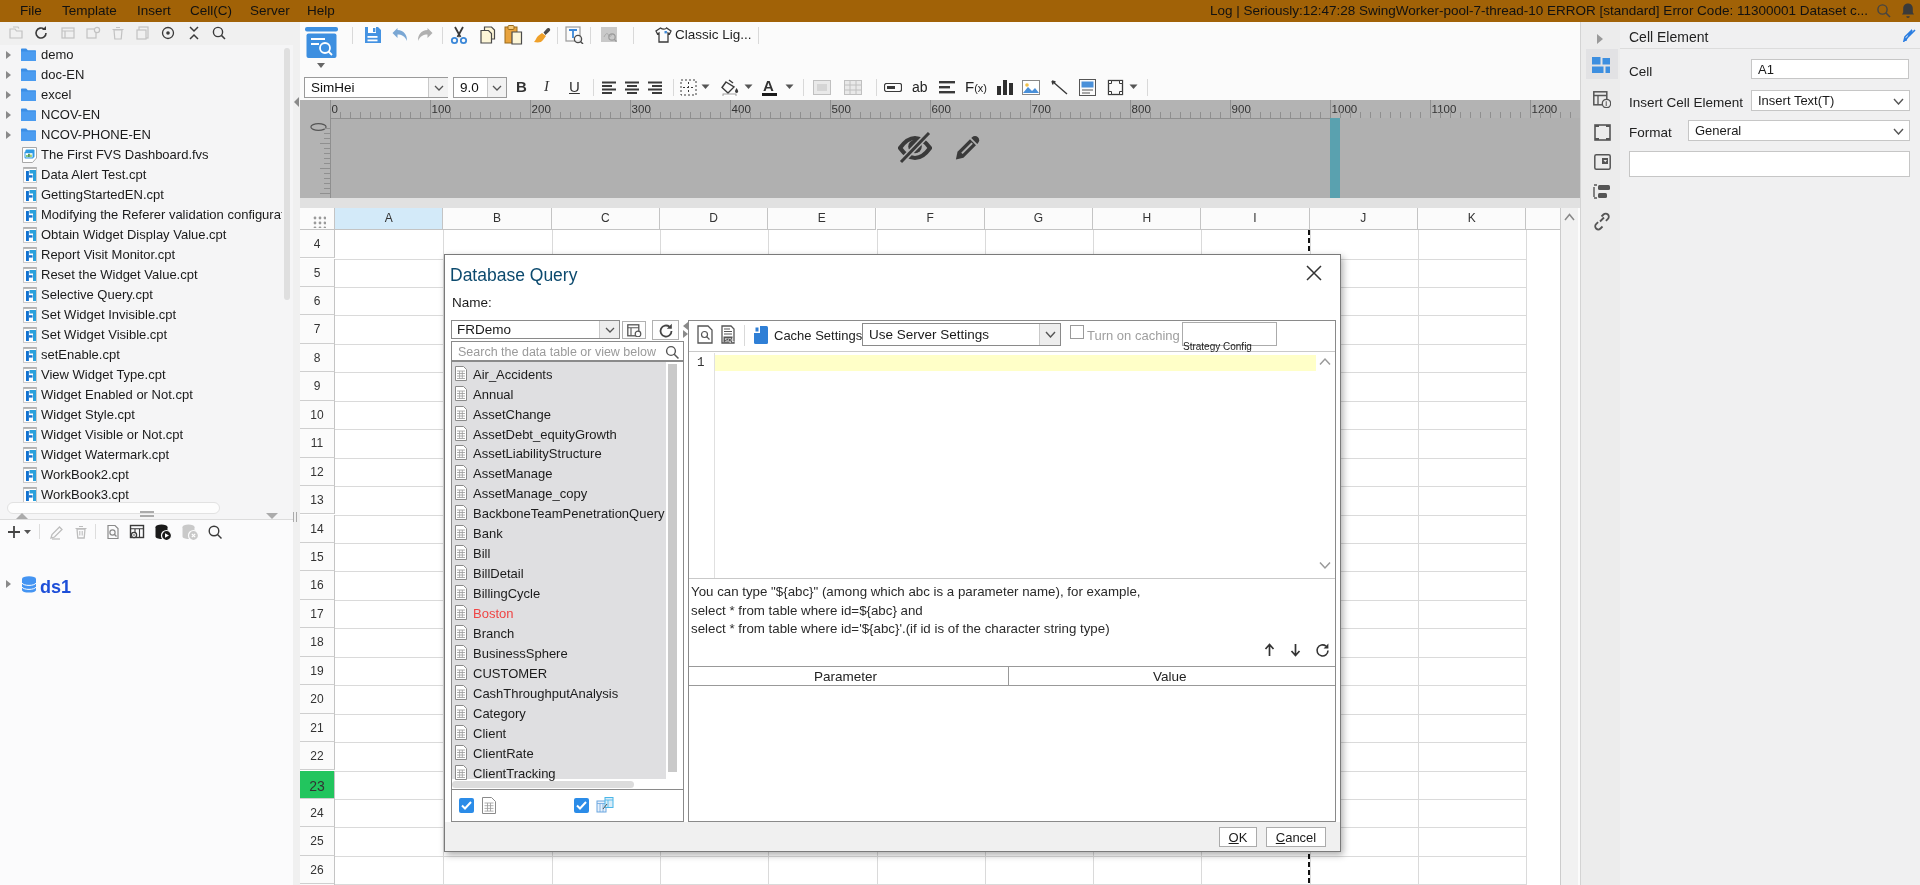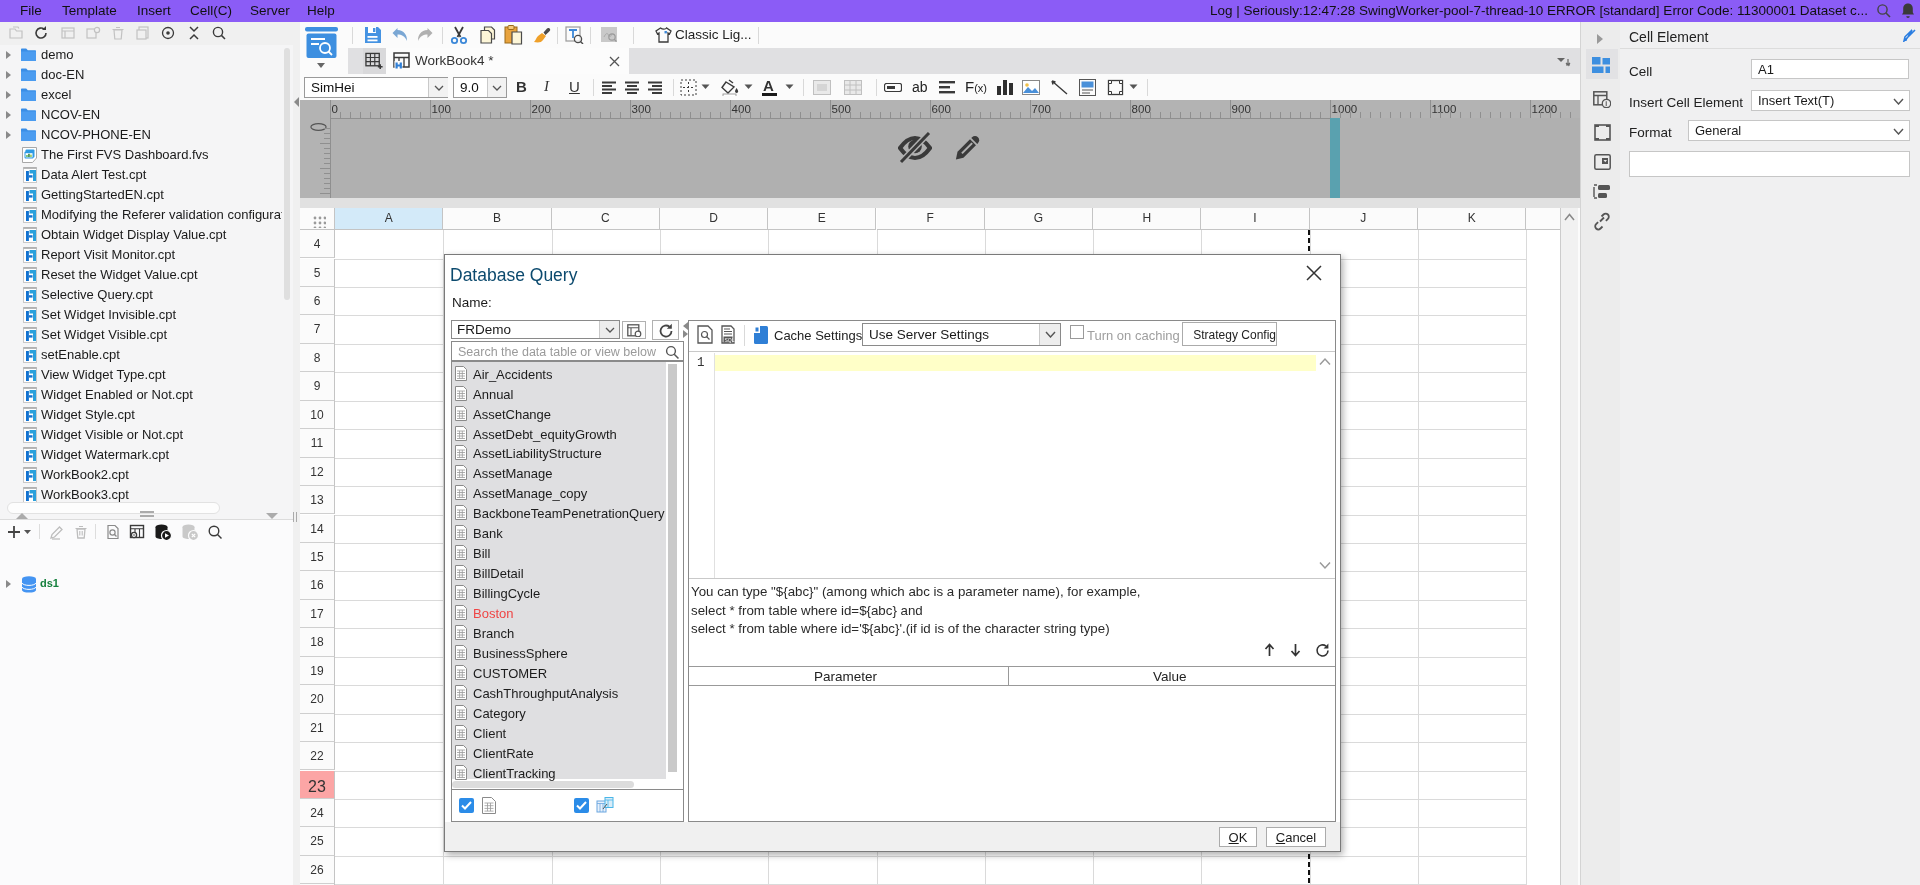--- a/index.html
+++ b/index.html
@@ -8,7 +8,7 @@
 </style></head><body>
 <div class="abs" style="left:0;top:0;width:1920px;height:885px;background:#fff;overflow:hidden">
 
-<div class="abs" style="left:0;top:0;width:1920px;height:22px;background:#8b5cf6">
+<div class="abs" style="left:0;top:0;width:1920px;height:22px;background:#a16207">
 <span class="abs" style="left:20px;top:3px;font-size:13.5px;color:#111">File</span>
 <span class="abs" style="left:62px;top:3px;font-size:13.5px;color:#111">Template</span>
 <span class="abs" style="left:137px;top:3px;font-size:13.5px;color:#111">Insert</span>

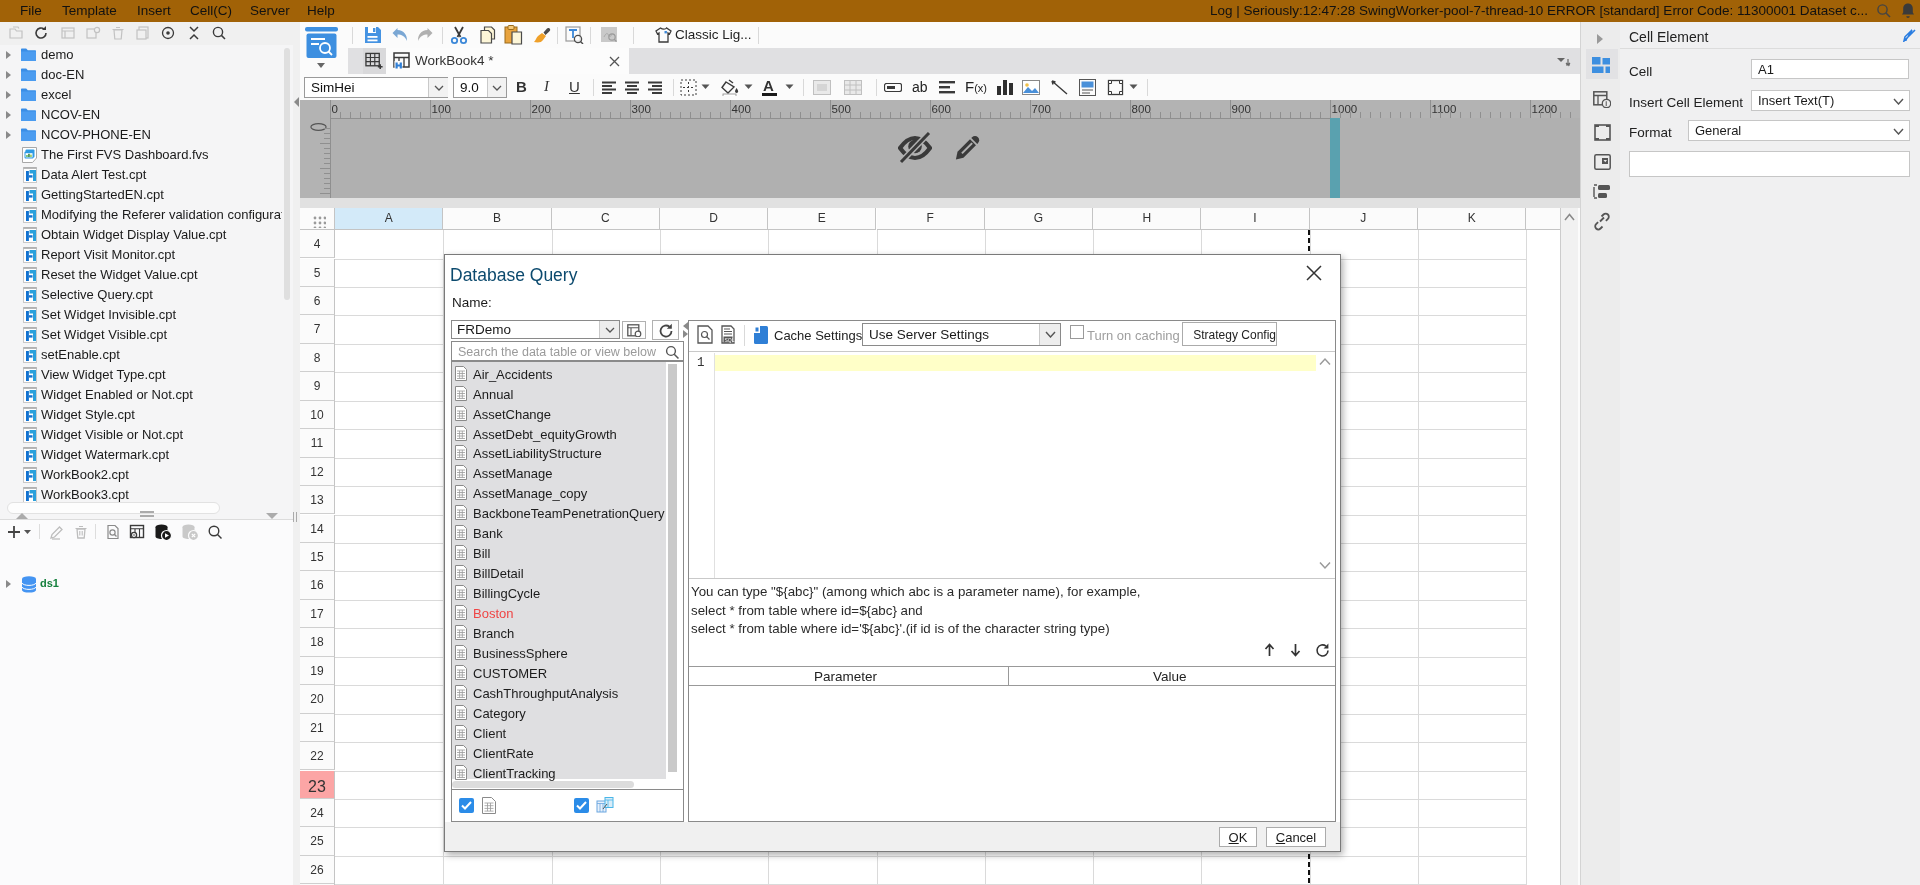--- a/index.html
+++ b/index.html
@@ -421,30 +421,6 @@
         <rect x="9.5" y="4" width="2.4" height="2.4" fill="#3c88d8"></rect>
       </svg>
 <span class="abs" style="left:375px;top:5px;font-size:13.5px;color:#222">Classic Lig...</span>
-<div class="abs" style="left:48px;top:26px;width:1232px;height:26px;background:#e0e0e2">
-<div class="abs" style="left:15px;top:0;width:23px;height:26px;background:#d9d9db"></div>
-<svg class="abs" style="left:17px;top:4px" width="19" height="19" viewBox="0 0 20 19">
-          <rect x="1" y="1" width="14" height="13" fill="none" stroke="#3a3a3a" stroke-width="1.4"></rect>
-          <path d="M1 5.3h14M1 9.7h14M5.7 1v13M10.3 1v13" stroke="#3a3a3a" stroke-width="1.2"></path>
-          <path d="M16 12.5v5M13.5 15h5" stroke="#3a3a3a" stroke-width="1.6"></path>
-        </svg>
-<div class="abs" style="left:38px;top:0;width:243px;height:26px;background:#fcfcfc">
-<svg class="abs" style="left:7px;top:4px" width="18" height="18" viewBox="0 0 18 18">
-            <rect x="1" y="1" width="15" height="14" fill="none" stroke="#3a3a3a" stroke-width="1.5"></rect>
-            <path d="M1 5.5h15M6 5.5V15M11 5.5V15" stroke="#3a3a3a" stroke-width="1.3"></path>
-            <rect x="1.5" y="9" width="8" height="8" fill="#fcfcfc"></rect>
-            <path d="M2.5 16.5v-6h2.2v2h2v-2h2.2v6h-2.2v-2h-2v2z" fill="#2f7fd6"></path>
-          </svg>
-<span class="abs" style="left:29px;top:5px;font-size:13.5px;color:#333">WorkBook4 *</span>
-<svg class="abs" style="left:223px;top:8px" width="11" height="11" viewBox="0 0 11 11">
-            <path d="M1 1l9 9M10 1l-9 9" stroke="#555" stroke-width="1.3"></path>
-          </svg>
-</div>
-<svg class="abs" style="left:1208px;top:7px" width="15" height="13" viewBox="0 0 15 13">
-          <path d="M1 3l4 4 4-4z" fill="#666"></path>
-          <path d="M10 10h4M12 4v6l-2-2.2M12 10l2-2.2" stroke="#666" stroke-width="1.2" fill="none"></path>
-        </svg>
-</div>
 <div class="abs" style="left:0;top:52px;width:1280px;height:26px;background:#fbfbfb">
 <div class="abs" style="left:4px;top:3px;width:144px;height:21px;background:#fff;border:1px solid #9a9a9a">
           <span class="abs" style="left:6px;top:2px;font-size:13.5px;color:#111">SimHei</span>

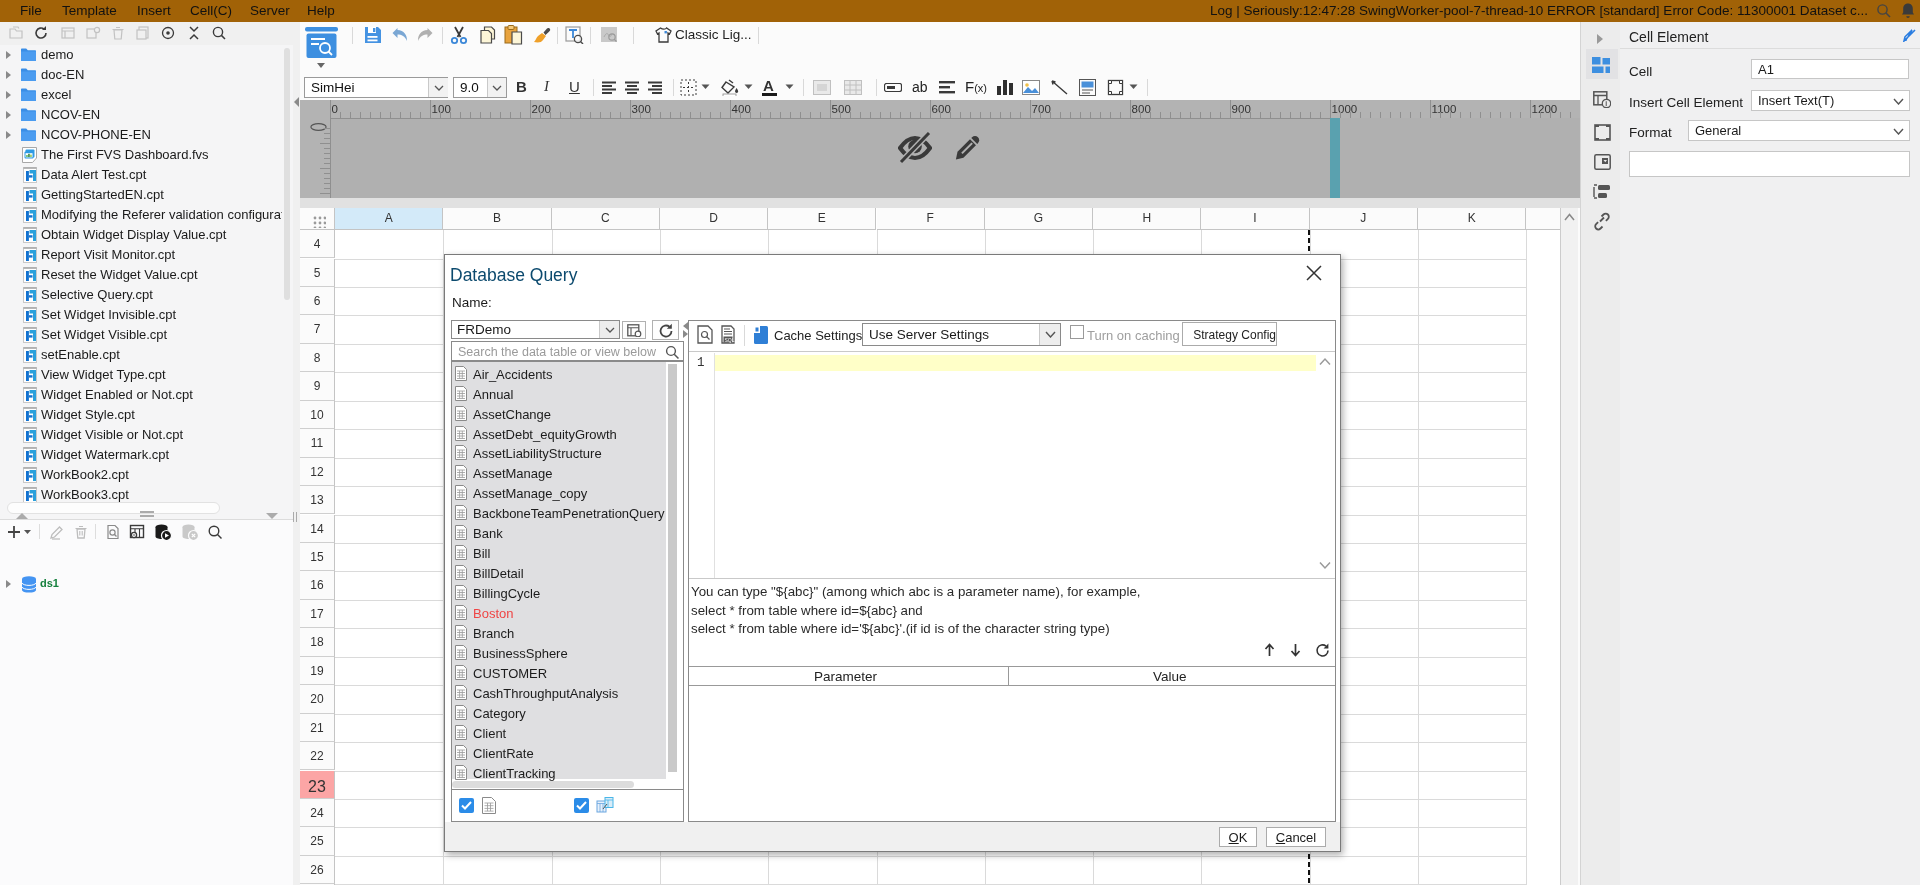--- a/index.html
+++ b/index.html
@@ -1102,7 +1102,7 @@
           </div>
 <div class="abs" style="left:381px;top:4px;width:14px;height:14px;background:#fff;border:1px solid #9a9a9a"></div>
 <span class="abs" style="left:398px;top:7px;font-size:13px;color:#9e9e9e;white-space:nowrap">Turn on caching</span>
-<div class="abs" style="left:493px;top:1px;width:95px;height:24px;background:#fff;border:1px solid #ababab;text-align:right;font-size:12px;color:#222;padding-top:5px;white-space:nowrap">Strategy Config</div>
+<div class="abs" style="left:493px;top:1px;width:95px;height:24px;background:#fff;border:1px solid #ababab;text-align:left;font-size:10px;color:#222;padding-top:18px;white-space:nowrap">Strategy Config</div>
 </div>
 <div class="abs" style="left:0;top:32px;width:646px;height:225px;background:#fff">
           <div class="abs" style="left:25px;top:0;width:1px;height:225px;background:#e0e0e0"></div>

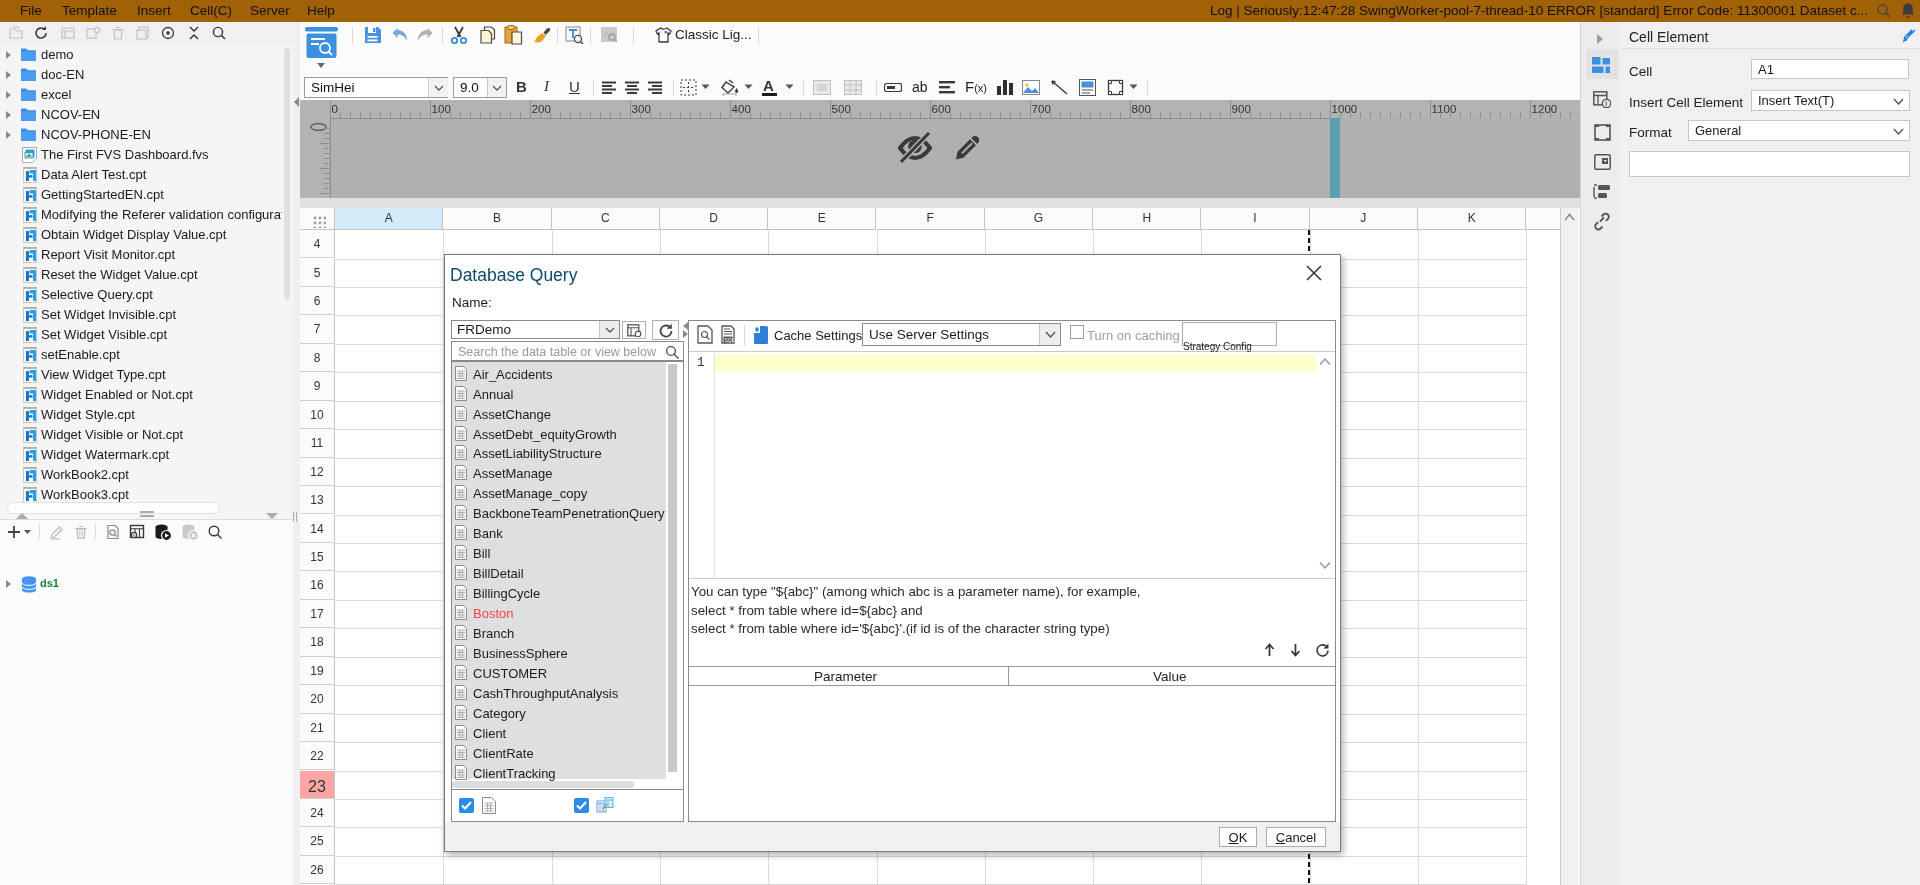--- a/index.html
+++ b/index.html
@@ -350,7 +350,7 @@
             <path d="M1 2.9v11c0 1.5 3.1 2.7 7 2.7s7-1.2 7-2.7v-11z" fill="#4494f2"></path>
             <path d="M1 7.2c1 1.3 3.7 2.2 7 2.2s6-.9 7-2.2M1 11.2c1 1.3 3.7 2.2 7 2.2s6-.9 7-2.2" stroke="#fff" stroke-width="1" fill="none"></path>
           </svg>
-          <span class="abs" style="left:40px;top:3px;font-size:11px;font-weight:bold;color:#15803d">ds1</span>
+          <span class="abs" style="left:40px;top:3px;font-size:18px;font-weight:bold;color:#1d4ed8">ds1</span>
         </div>
 </div>
 </div>

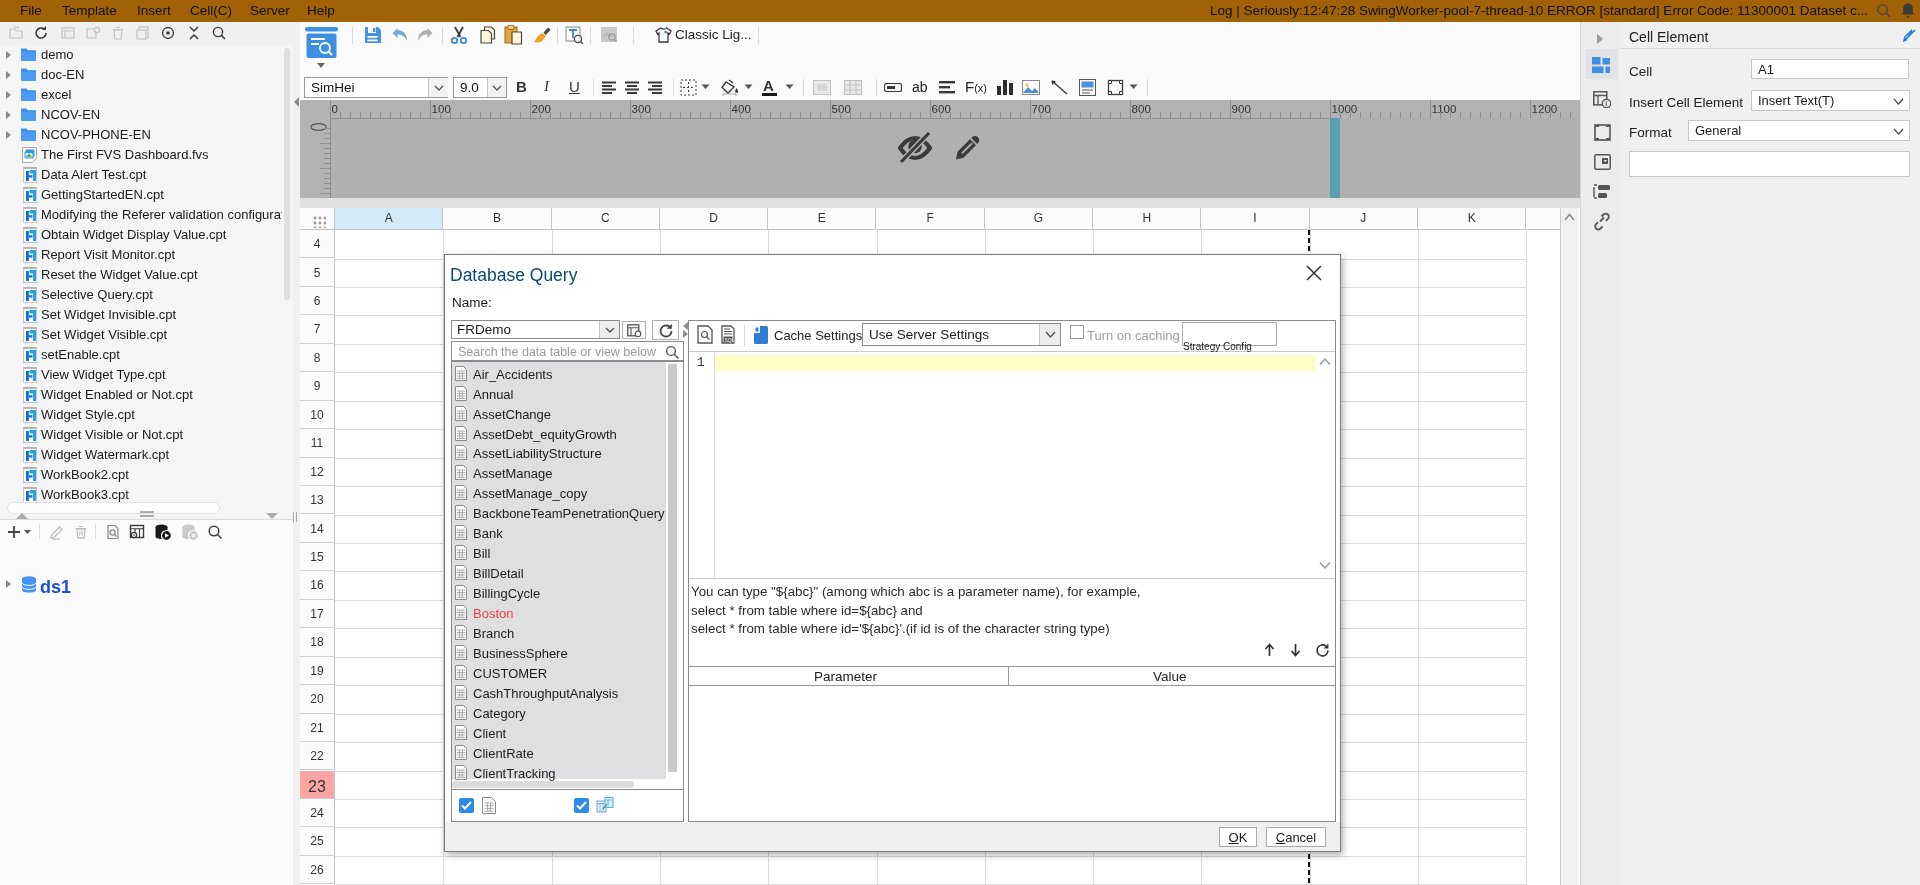--- a/index.html
+++ b/index.html
@@ -752,7 +752,7 @@
         <div class="abs" style="left:0;top:477.2px;width:35px;height:28.4px;background:#fbfbfb;border-right:1px solid #c4c4c4;border-bottom:1px solid #cfcfcf;font-size:12px;color:#333;text-align:center;padding-top:7px">20</div>
         <div class="abs" style="left:0;top:505.6px;width:35px;height:28.4px;background:#fbfbfb;border-right:1px solid #c4c4c4;border-bottom:1px solid #cfcfcf;font-size:12px;color:#333;text-align:center;padding-top:7px">21</div>
         <div class="abs" style="left:0;top:534.1px;width:35px;height:28.4px;background:#fbfbfb;border-right:1px solid #c4c4c4;border-bottom:1px solid #cfcfcf;font-size:12px;color:#333;text-align:center;padding-top:7px">22</div>
-        <div class="abs" style="left:0;top:562.5px;width:35px;height:28.4px;background:#fca5a5;border-right:1px solid #c4c4c4;border-bottom:1px solid #cfcfcf;font-size:16px;color:#333;text-align:center;padding-top:7px">23</div>
+        <div class="abs" style="left:0;top:562.5px;width:35px;height:28.4px;background:#22c55e;border-right:1px solid #c4c4c4;border-bottom:1px solid #cfcfcf;font-size:14px;color:#333;text-align:center;padding-top:7px">23</div>
         <div class="abs" style="left:0;top:591.0px;width:35px;height:28.4px;background:#fbfbfb;border-right:1px solid #c4c4c4;border-bottom:1px solid #cfcfcf;font-size:12px;color:#333;text-align:center;padding-top:7px">24</div>
         <div class="abs" style="left:0;top:619.4px;width:35px;height:28.4px;background:#fbfbfb;border-right:1px solid #c4c4c4;border-bottom:1px solid #cfcfcf;font-size:12px;color:#333;text-align:center;padding-top:7px">25</div>
         <div class="abs" style="left:0;top:647.9px;width:35px;height:28.4px;background:#fbfbfb;border-right:1px solid #c4c4c4;border-bottom:1px solid #cfcfcf;font-size:12px;color:#333;text-align:center;padding-top:7px">26</div>

